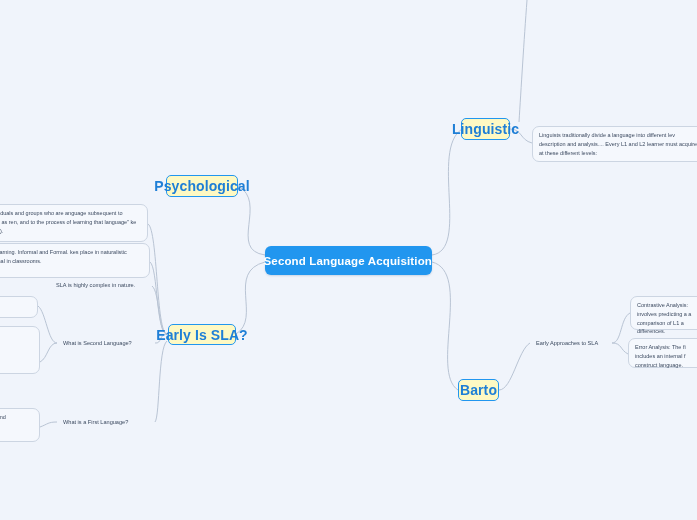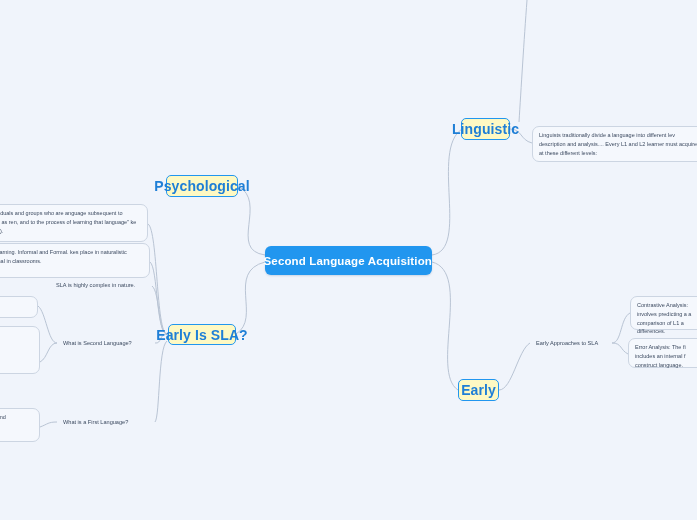--- a/index.html
+++ b/index.html
@@ -139,7 +139,7 @@
   </div>
 
   <div class="node branch-node" style="left:458px; top:379px; width:41px; height:22px;">
-    <span>Early</span>
+    <span>Barto</span>
   </div>
 
   <div class="node branch-node" style="left:166px; top:175px; width:72px; height:22px;">

